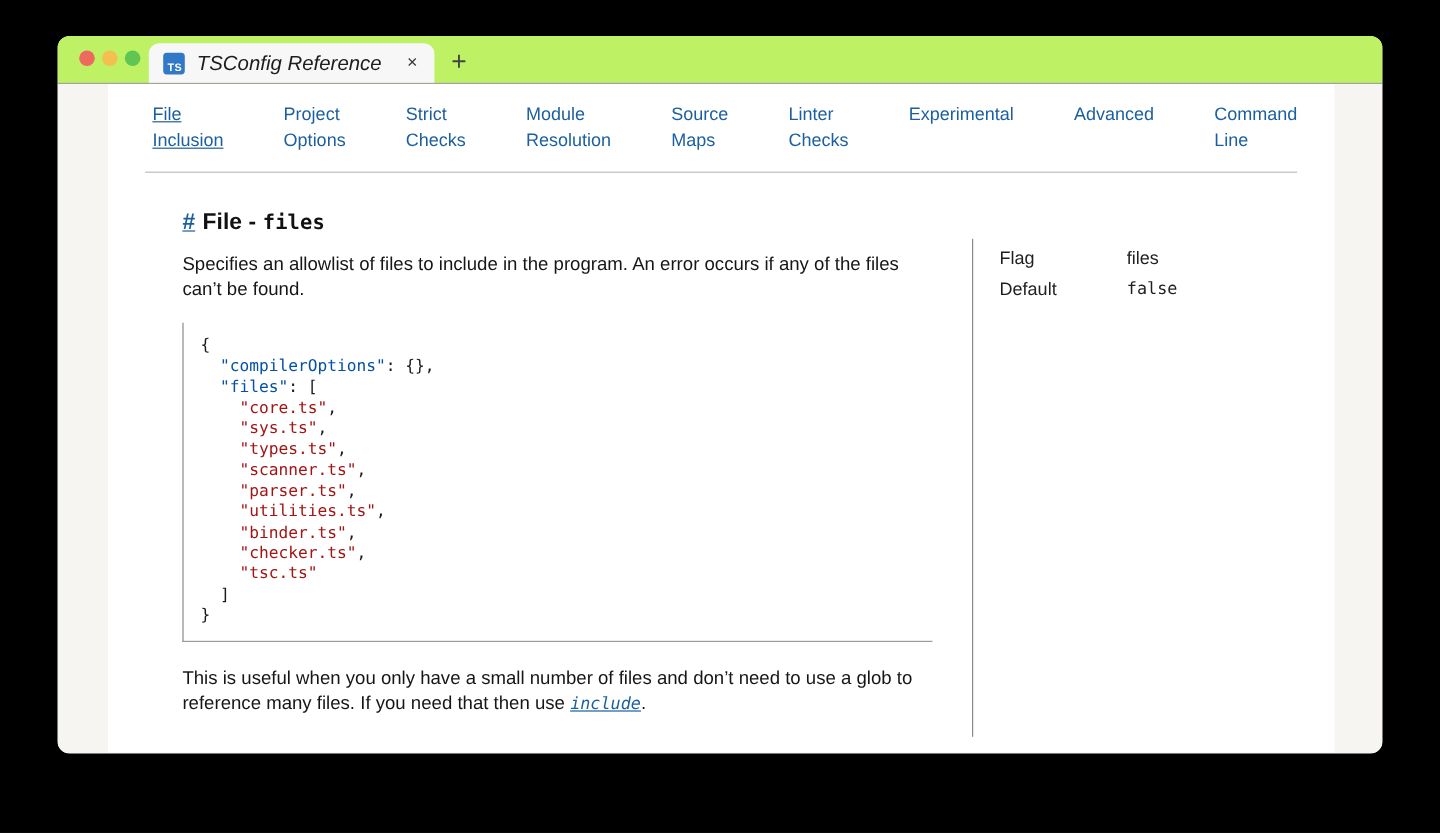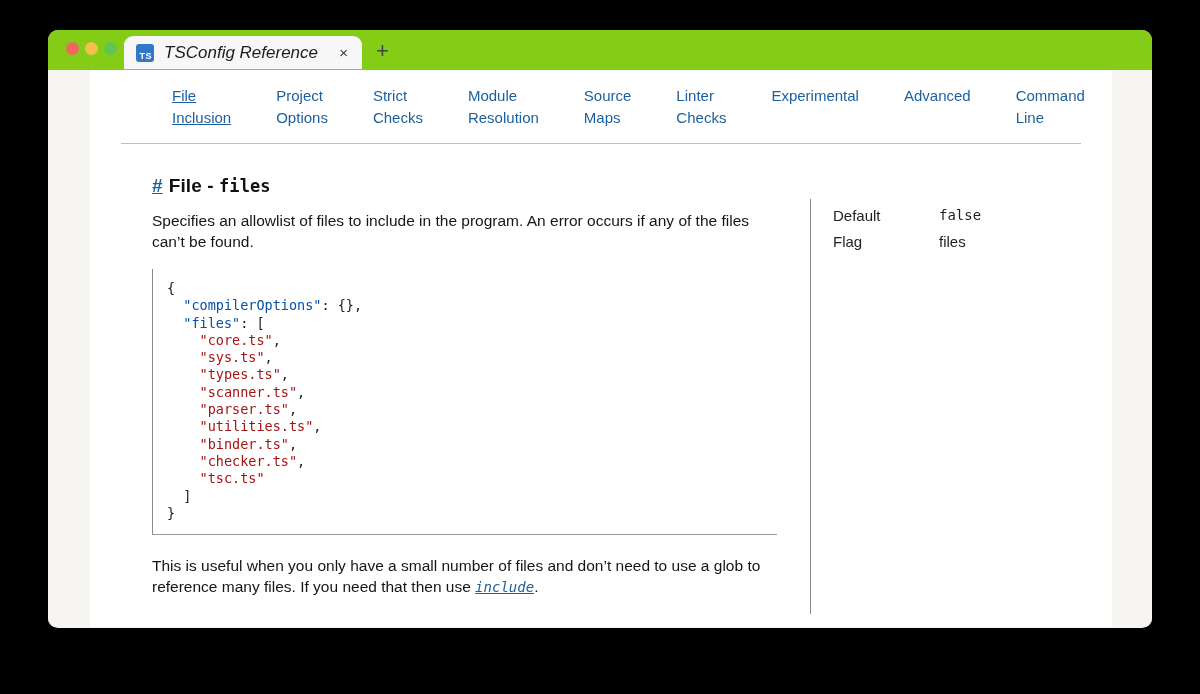--- a/index.html
+++ b/index.html
@@ -13,7 +13,7 @@
 
   
   .tabbar {
-    height:40px; background:#84cc16; border-bottom:1px solid #a2a2a2;
+    height:40px; background:#bef264; border-bottom:1px solid #a2a2a2;
     display:flex; align-items:flex-end; position:relative;
   }
   .lights { position:absolute; left:18px; top:12px; display:flex; gap:6px; }

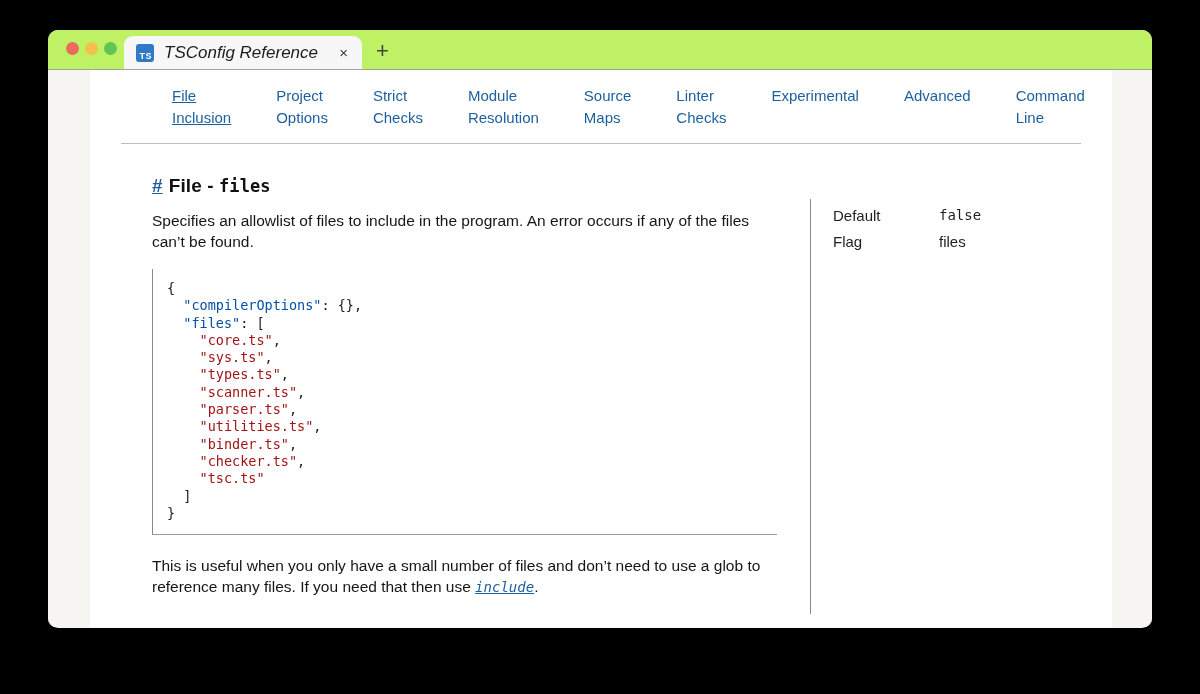--- a/index.html
+++ b/index.html
@@ -40,7 +40,7 @@
   .sheet { position:absolute; left:42px; right:40px; top:0; bottom:0; background:#fff; }
 
   .nav { display:flex; justify-content:space-between; padding:15px 31px 0 37px; }
-  .nav a { font-size:15px; line-height:22px; color:#1c5f9e; text-decoration:none; display:block;margin-left:45px; }
+  .nav a { font-size:15px; line-height:22px; color:#1c5f9e; text-decoration:none; display:block; }
   .nav a span { display:block; }
   .nav a.active span { text-decoration:underline; }
 

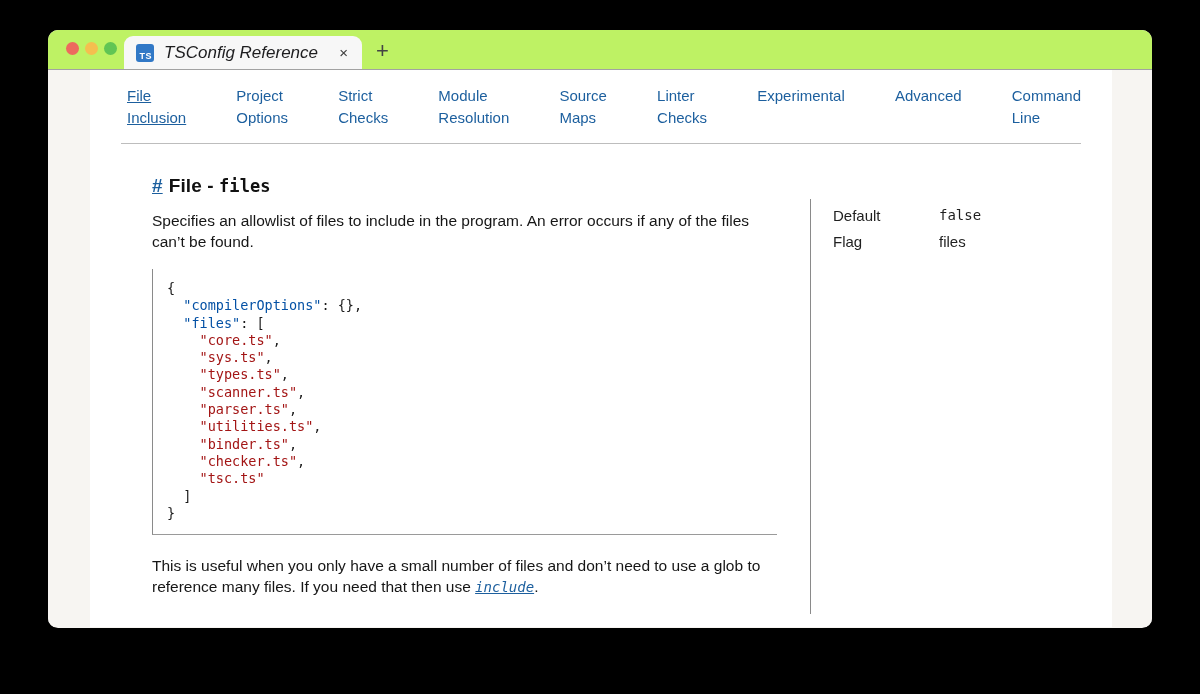--- a/index.html
+++ b/index.html
@@ -158,12 +158,12 @@
 
         <div class="aside">
           <div class="aside-row">
+            <div class="aside-label">Flag</div>
+            <div class="aside-value">files</div>
+          </div>
+          <div class="aside-row">
             <div class="aside-label">Default</div>
             <div class="aside-value mono">false</div>
-          </div>
-          <div class="aside-row">
-            <div class="aside-label">Flag</div>
-            <div class="aside-value">files</div>
           </div>
         </div>
       </div>

